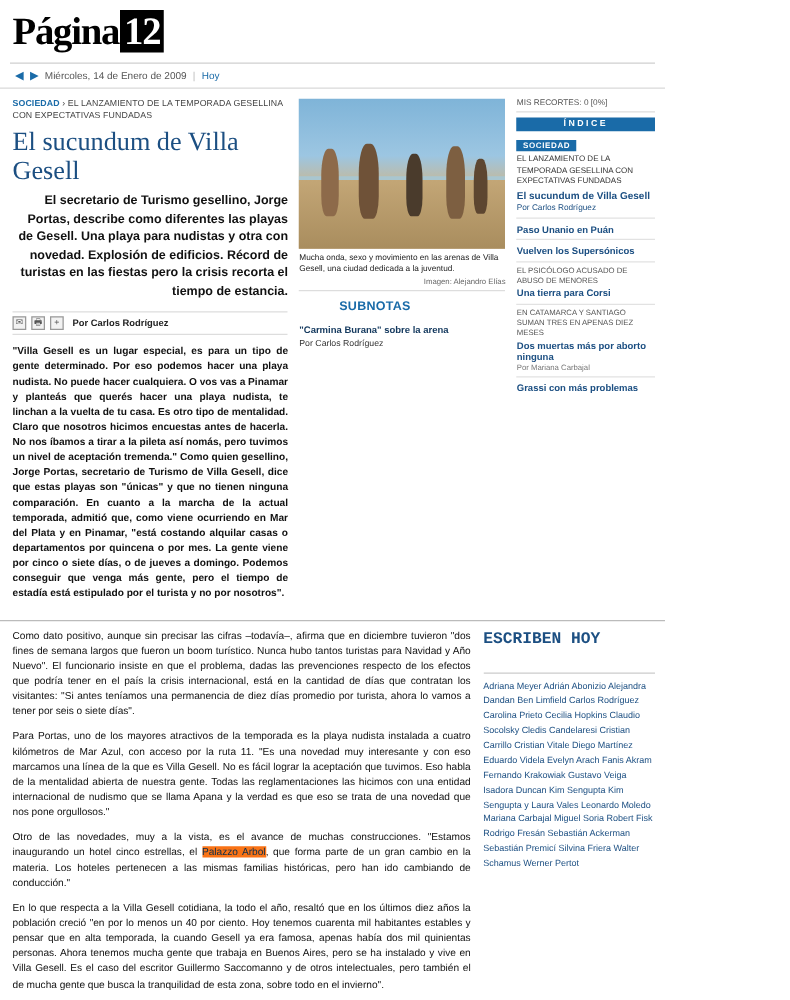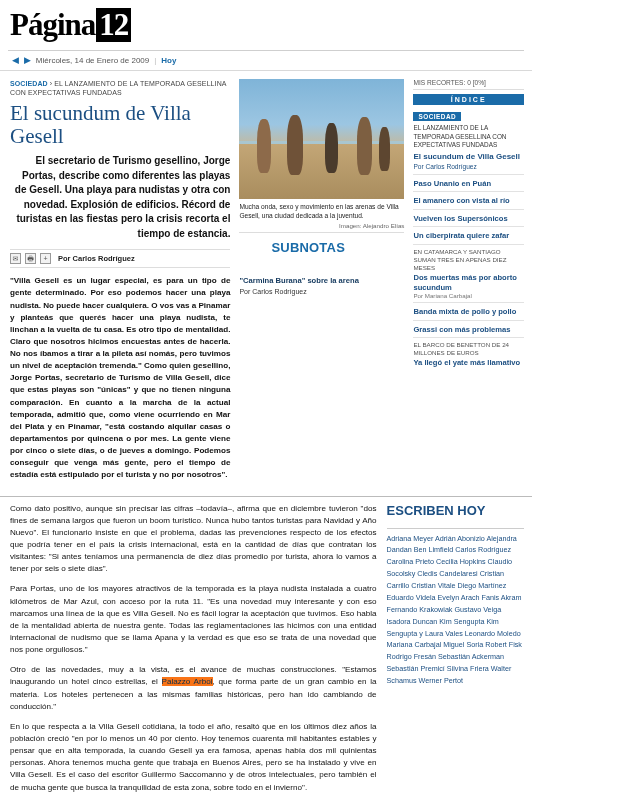--- a/index.html
+++ b/index.html
@@ -57,7 +57,7 @@
     cursor: pointer;
   }
   .datebar .sep { color: #bbb; }
-  .datebar a { color: #1a6ba8; text-decoration: none; font-weight: bold; }
+  .datebar a { color: #1a6ba8; text-decoration: none; }
 
   
   .wrap {

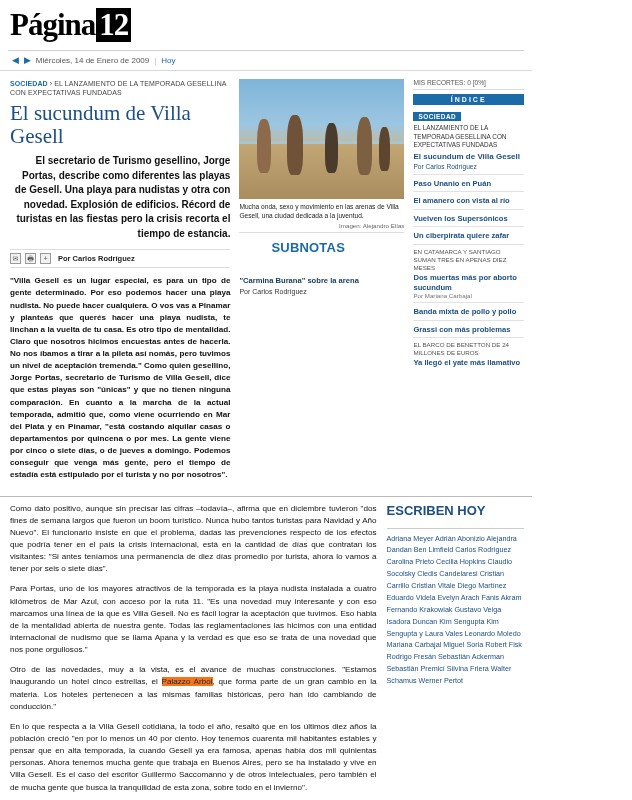--- a/index.html
+++ b/index.html
@@ -355,11 +355,6 @@
       <div class="idx-item">
         <div class="k"></div>
         <div class="t">Paso Unanio en Puán</div>
-        <div class="by"></div>
-      </div>
-      <div class="idx-item">
-        <div class="k"></div>
-        <div class="t">El amanero con vista al río</div>
         <div class="by"></div>
       </div>
       <div class="idx-item">

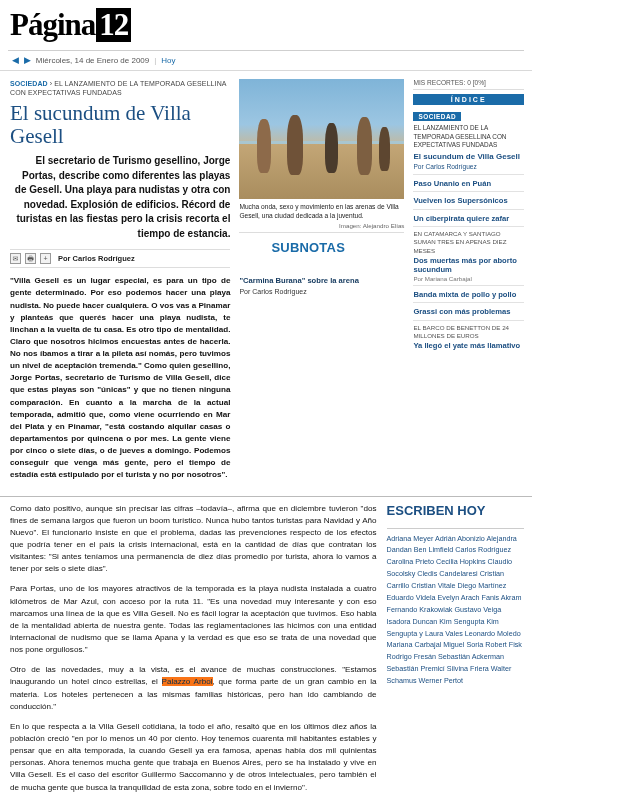--- a/index.html
+++ b/index.html
@@ -360,11 +360,6 @@
       <div class="idx-item">
         <div class="k"></div>
         <div class="t">Vuelven los Supersónicos</div>
-        <div class="by"></div>
-      </div>
-      <div class="idx-item">
-        <div class="k"></div>
-        <div class="t">Un ciberpirata quiere zafar</div>
         <div class="by"></div>
       </div>
       <div class="idx-item">

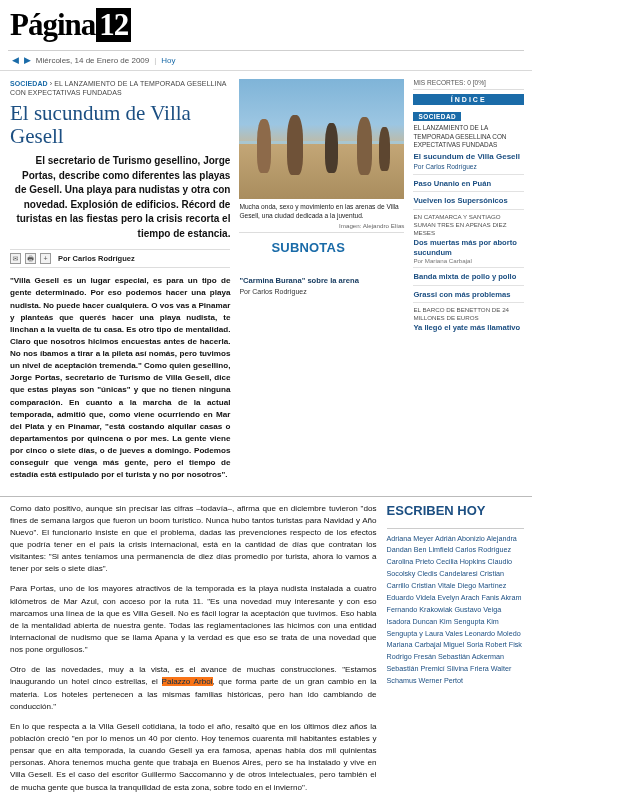--- a/index.html
+++ b/index.html
@@ -360,6 +360,11 @@
       <div class="idx-item">
         <div class="k"></div>
         <div class="t">Vuelven los Supersónicos</div>
+        <div class="by"></div>
+      </div>
+      <div class="idx-item">
+        <div class="k">EL PSICÓLOGO ACUSADO DE ABUSO DE MENORES</div>
+        <div class="t">Una tierra para Corsi</div>
         <div class="by"></div>
       </div>
       <div class="idx-item">

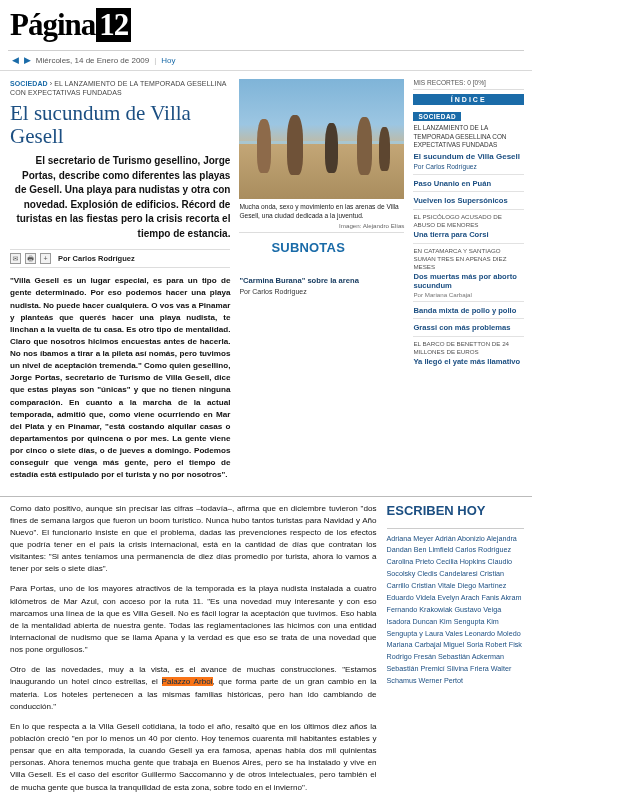--- a/index.html
+++ b/index.html
@@ -176,10 +176,10 @@
   }
 
   .subnotas-title {
-    font-size: 13px;
+    font-size: 10px;
     color: #1a6ba8;
     font-weight: bold;
-    margin: 7px 0 21px 0;
+    margin: 7px 0 8px 0;
     letter-spacing: .2px;
     padding-left: 32px;
   }

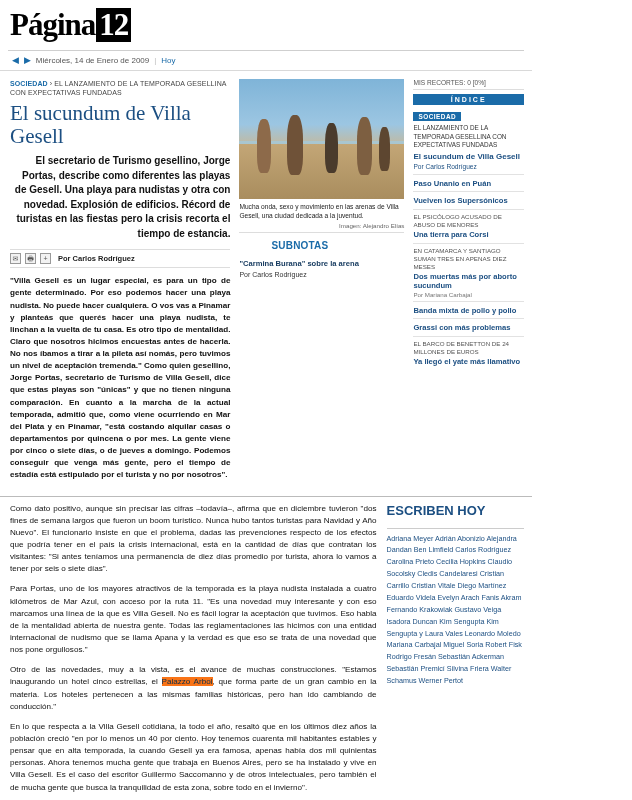--- a/index.html
+++ b/index.html
@@ -369,7 +369,7 @@
       </div>
       <div class="idx-item">
         <div class="k">EN CATAMARCA Y SANTIAGO SUMAN TRES EN APENAS DIEZ MESES</div>
-        <div class="t">Dos muertas más por aborto sucundum</div>
+        <div class="t">Dos muertas más por aborto ninguna</div>
         <div class="by">Por Mariana Carbajal</div>
       </div>
       <div class="idx-item">

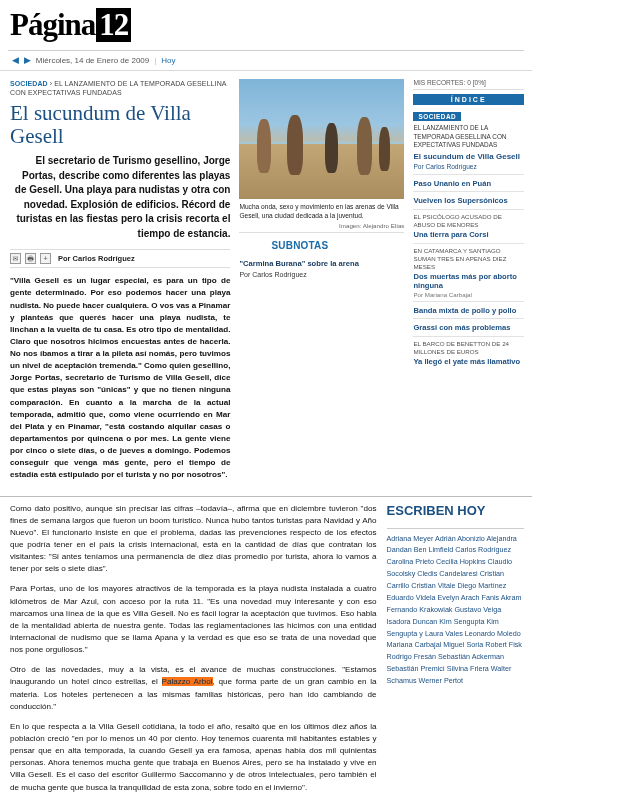--- a/index.html
+++ b/index.html
@@ -371,11 +371,6 @@
         <div class="k">EN CATAMARCA Y SANTIAGO SUMAN TRES EN APENAS DIEZ MESES</div>
         <div class="t">Dos muertas más por aborto ninguna</div>
         <div class="by">Por Mariana Carbajal</div>
-      </div>
-      <div class="idx-item">
-        <div class="k"></div>
-        <div class="t">Banda mixta de pollo y pollo</div>
-        <div class="by"></div>
       </div>
       <div class="idx-item">
         <div class="k"></div>

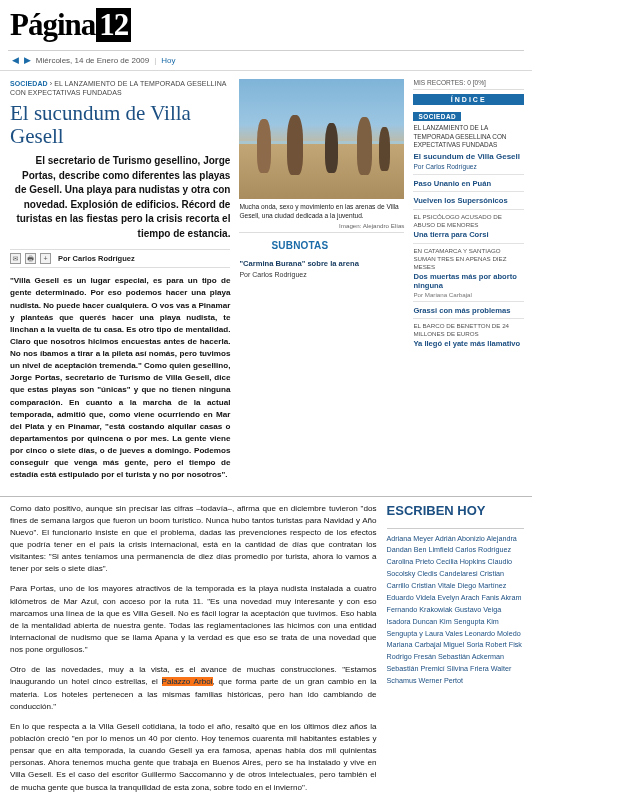--- a/index.html
+++ b/index.html
@@ -377,11 +377,6 @@
         <div class="t">Grassi con más problemas</div>
         <div class="by"></div>
       </div>
-      <div class="idx-item">
-        <div class="k">EL BARCO DE BENETTON DE 24 MILLONES DE EUROS</div>
-        <div class="t">Ya llegó el yate más llamativo</div>
-        <div class="by"></div>
-      </div>
     </div>
   </div>
 

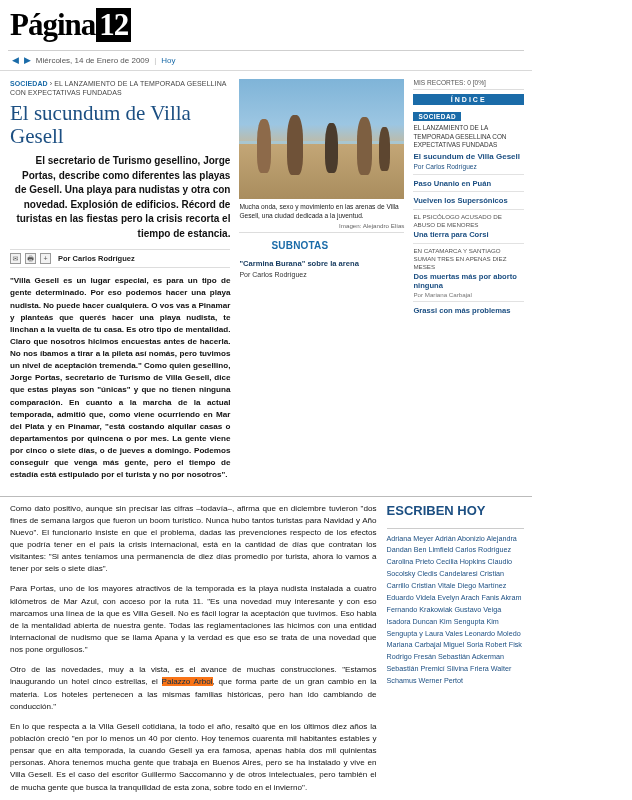--- a/index.html
+++ b/index.html
@@ -270,12 +270,12 @@
   .lower-right { width: 165px; }
 
   .escriben-title {
-    font-family: Liberation Sans, sans-serif;
+    font-family: Liberation Mono, monospace;
     font-size: 13px;
     color: #1c4f82;
     font-weight: bold;
     border-bottom: 1px solid #ccc;
-    padding-bottom: 10px;
+    padding-bottom: 20px;
     margin-bottom: 4px;
   }
   .escriben {

